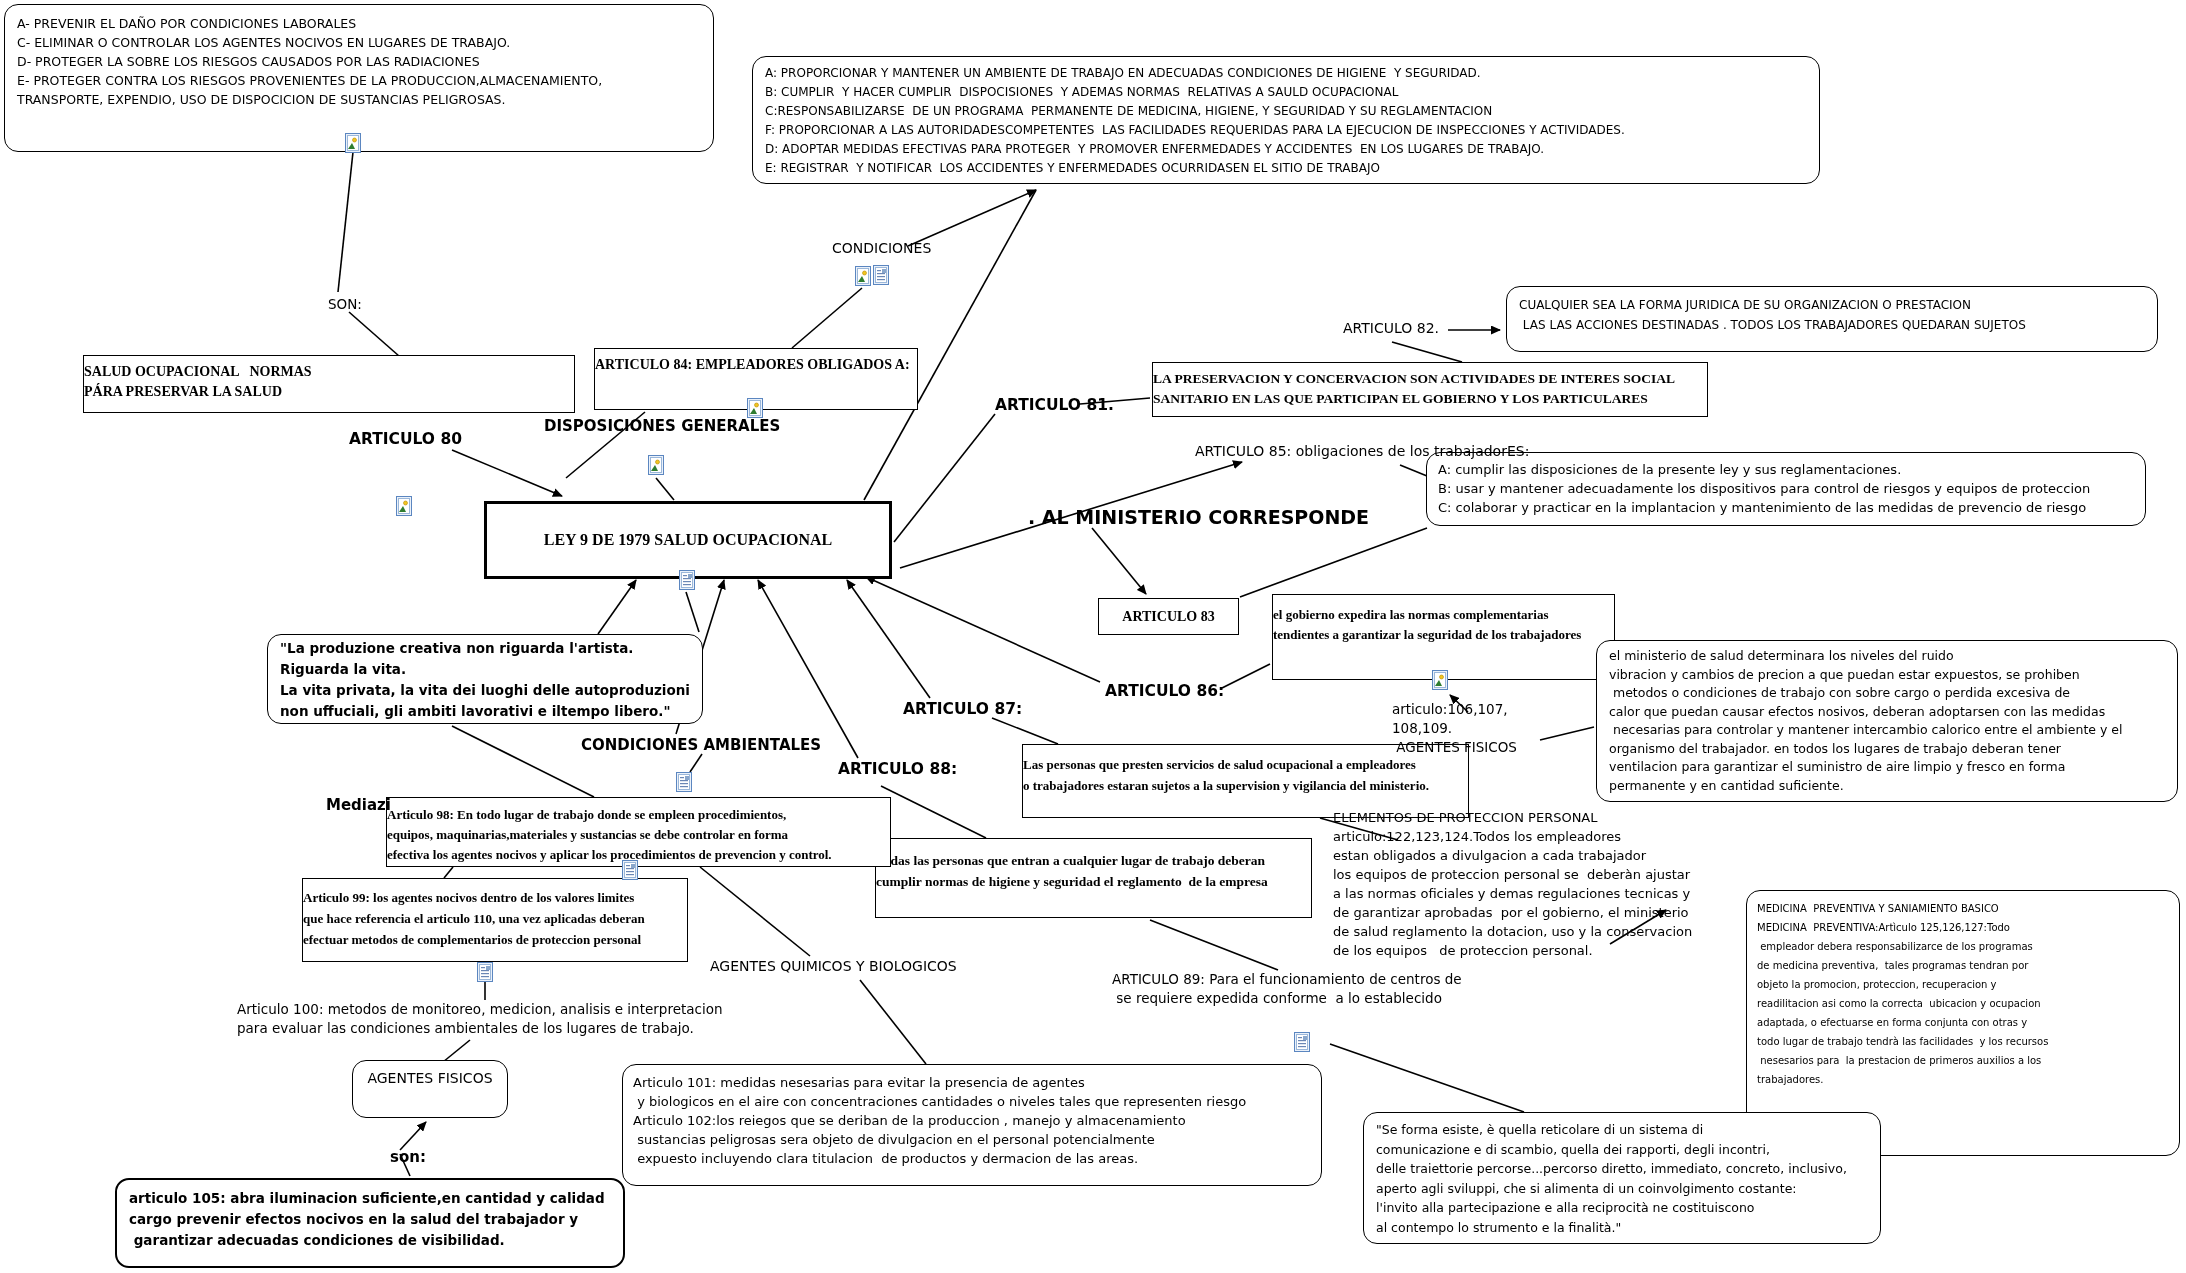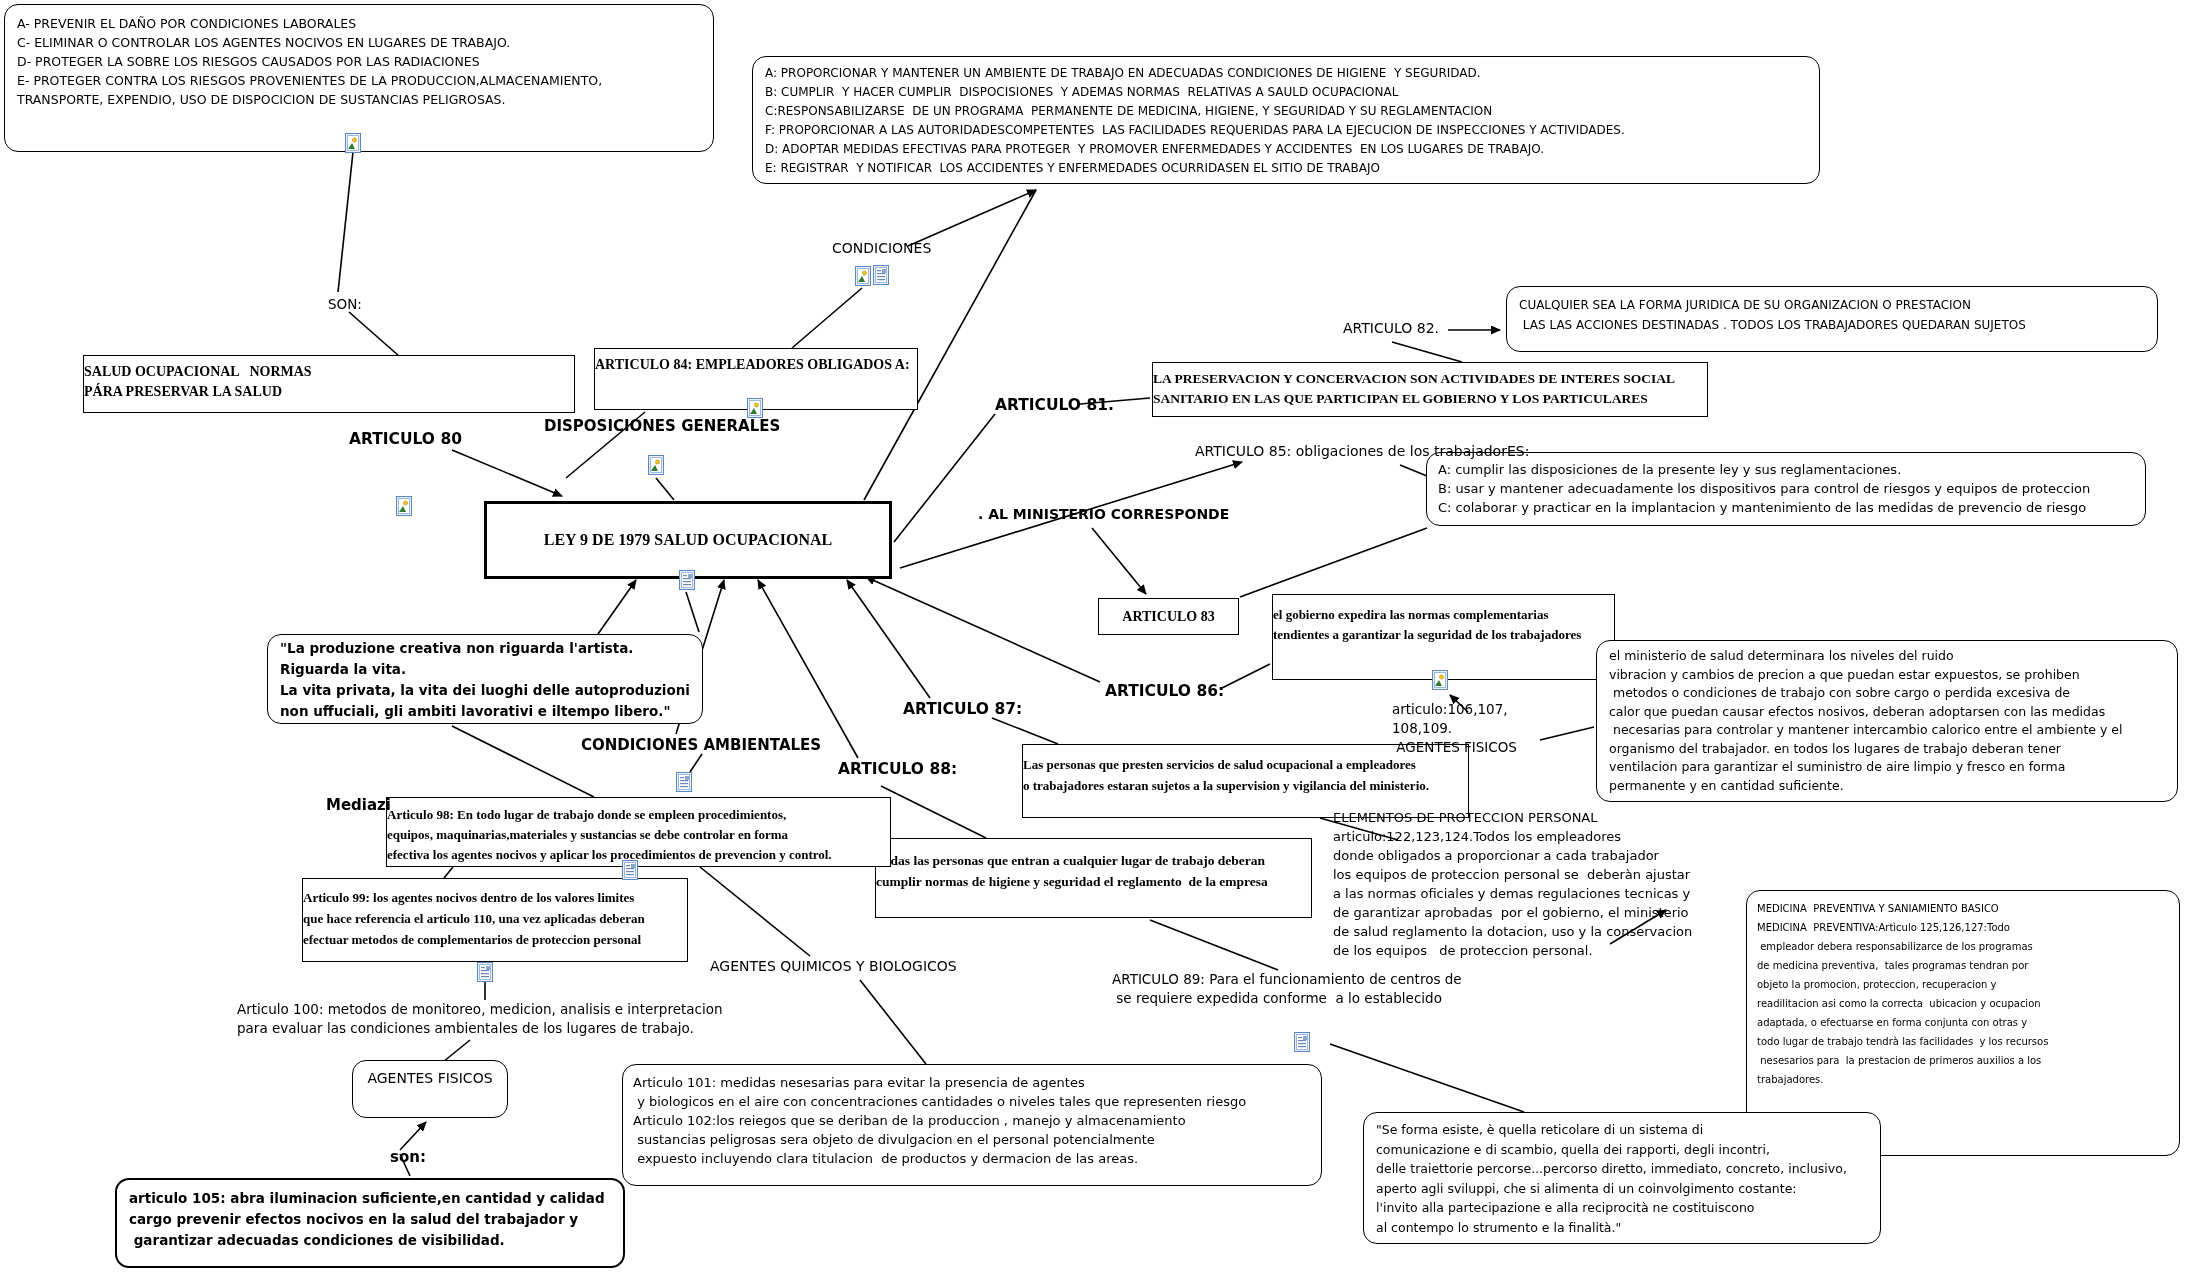--- a/index.html
+++ b/index.html
@@ -217,7 +217,7 @@
   <div class="lbl boldsans" style="left:995px;top:396px;font-size:15.5px;">ARTICULO 81.</div>
   <div class="lbl" style="left:1343px;top:320px;font-size:14px;">ARTICULO 82.</div>
   <div class="lbl" style="left:1195px;top:443px;font-size:14px;">ARTICULO 85: obligaciones de los trabajadorES:</div>
-  <div class="lbl boldsans" style="left:978px;top:506px;font-size:14px;text-align:right;">. AL MINISTERIO CORRESPONDE</div>
+  <div class="lbl boldsans" style="left:1028px;top:506px;font-size:19px;text-align:right;">. AL MINISTERIO CORRESPONDE</div>
   <div class="lbl boldsans" style="left:1105px;top:682px;font-size:15.5px;">ARTICULO 86:</div>
   <div class="lbl boldsans" style="left:903px;top:700px;font-size:15.5px;">ARTICULO 87:</div>
   <div class="lbl boldsans" style="left:838px;top:760px;font-size:15.5px;">ARTICULO 88:</div>

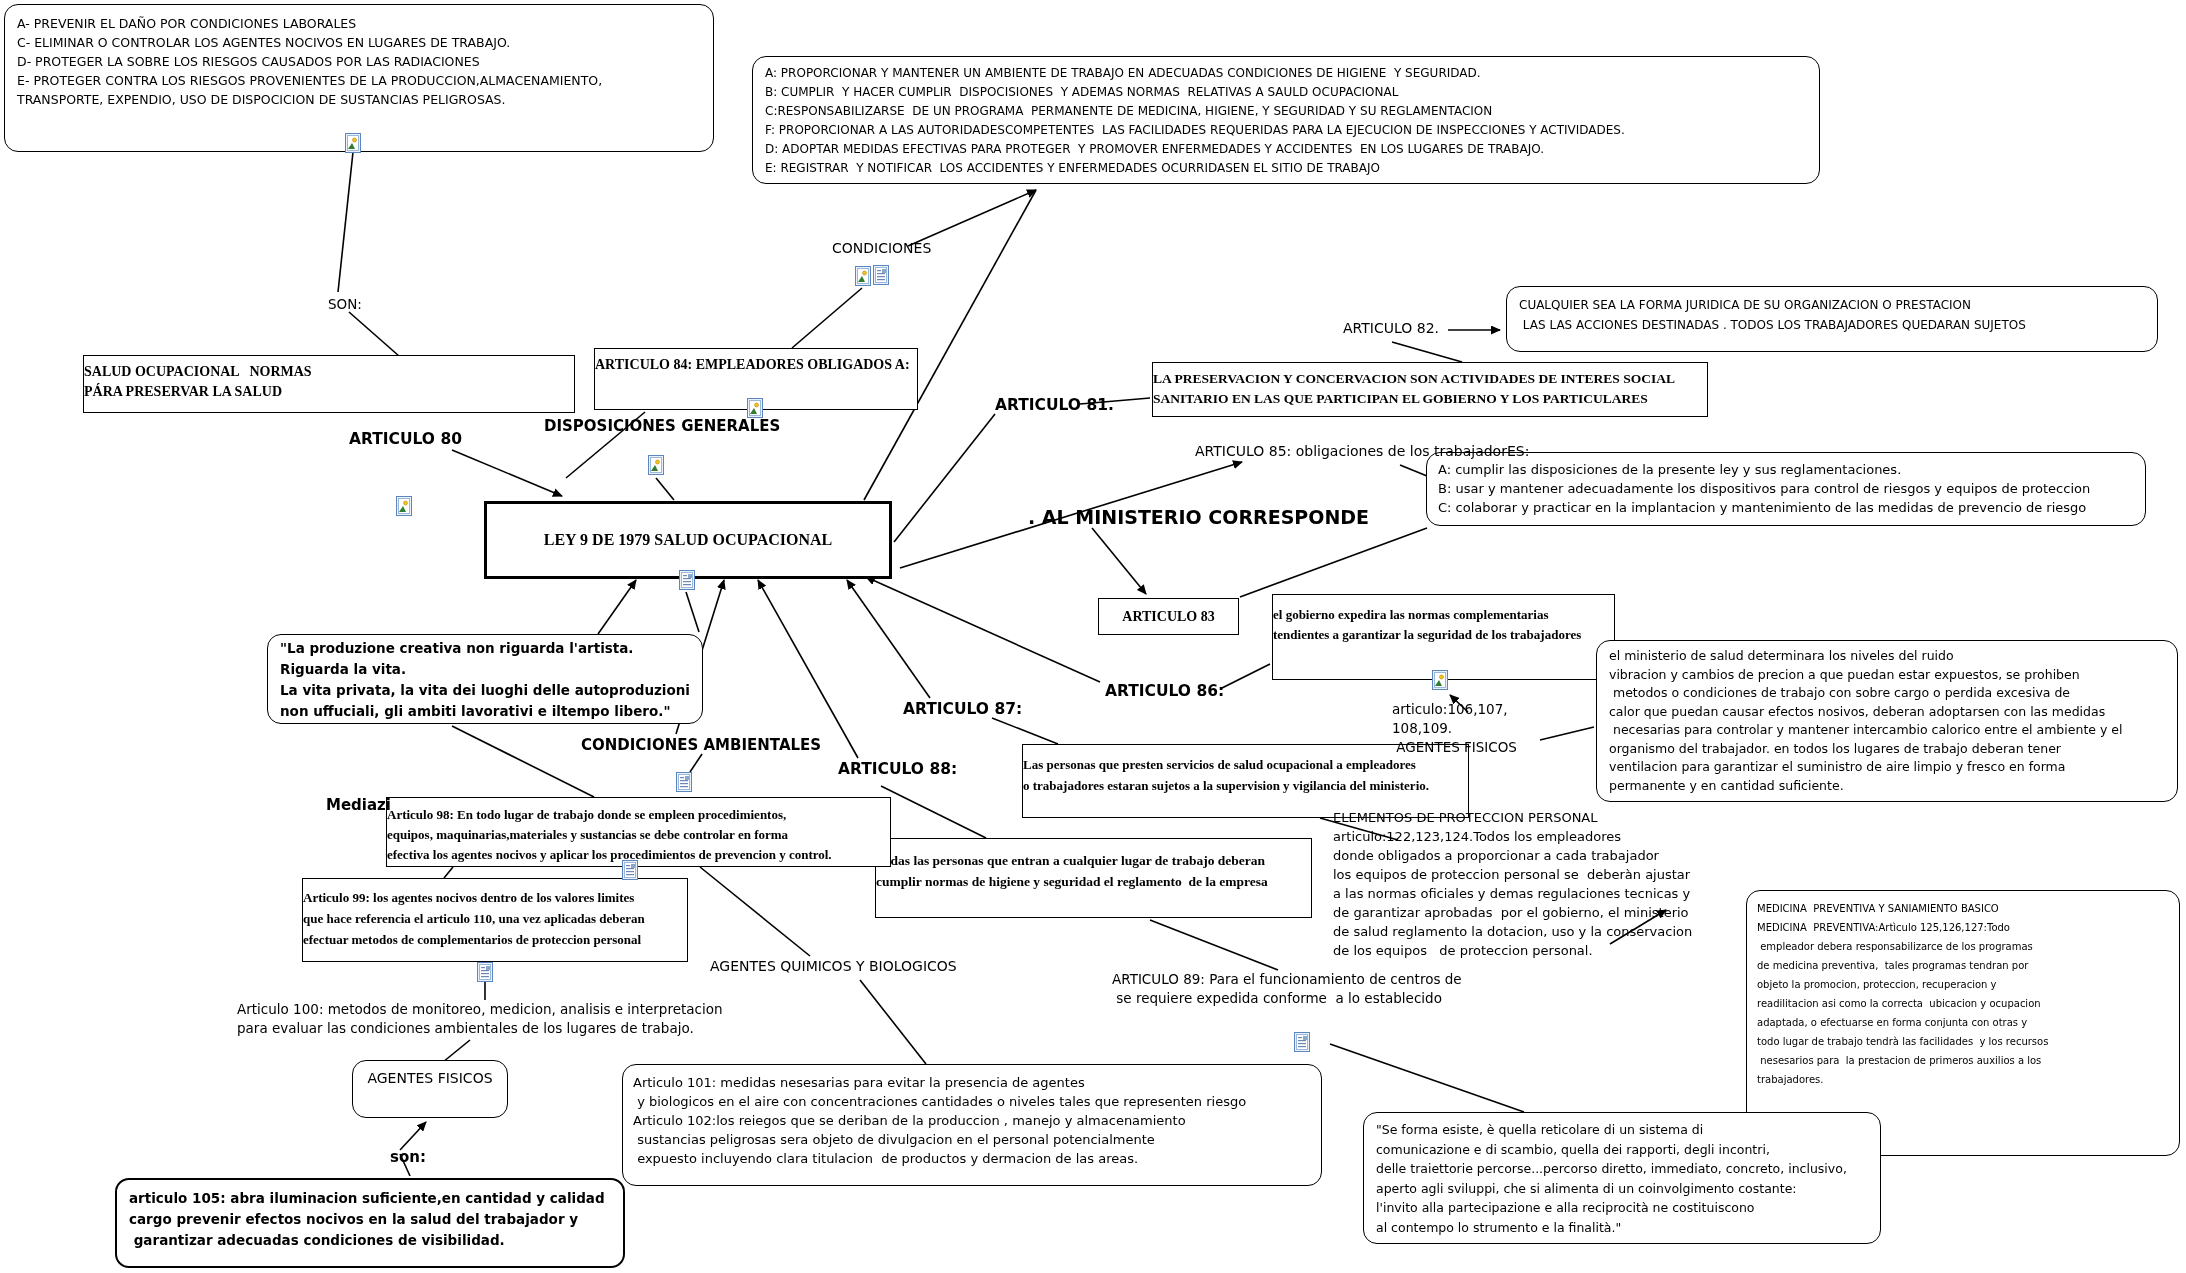--- a/index.html
+++ b/index.html
@@ -244,7 +244,7 @@
   <div class="txt" style="left:1333px;top:808px;font-size:13px;line-height:19px;">
     <div class="ln">ELEMENTOS DE PROTECCION PERSONAL</div>
     <div class="ln">articulo:122,123,124.Todos los empleadores</div>
-    <div class="ln">donde obligados a proporcionar a cada trabajador</div>
+    <div class="ln">estan obligados a divulgacion a cada trabajador</div>
     <div class="ln">los equipos de proteccion personal se  deberàn ajustar</div>
     <div class="ln">a las normas oficiales y demas regulaciones tecnicas y</div>
     <div class="ln">de garantizar aprobadas  por el gobierno, el ministerio</div>

